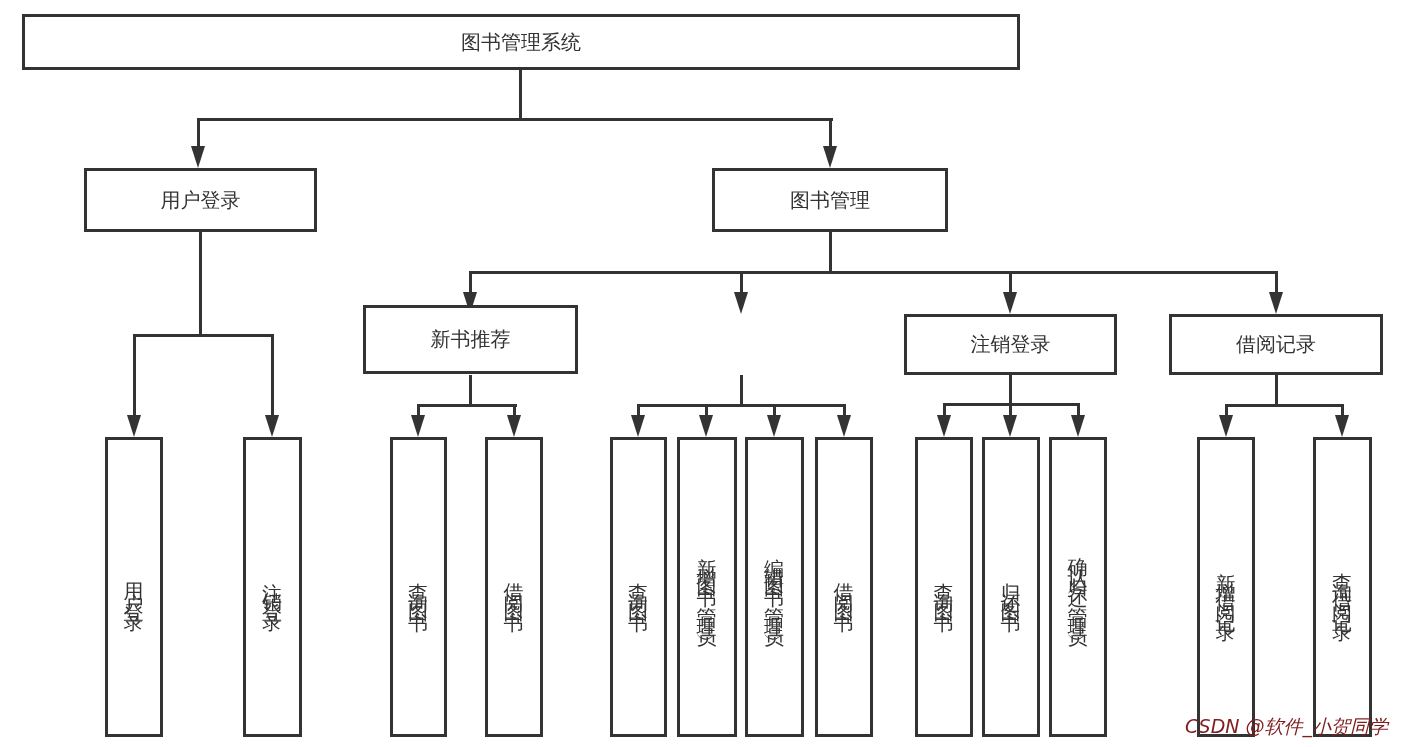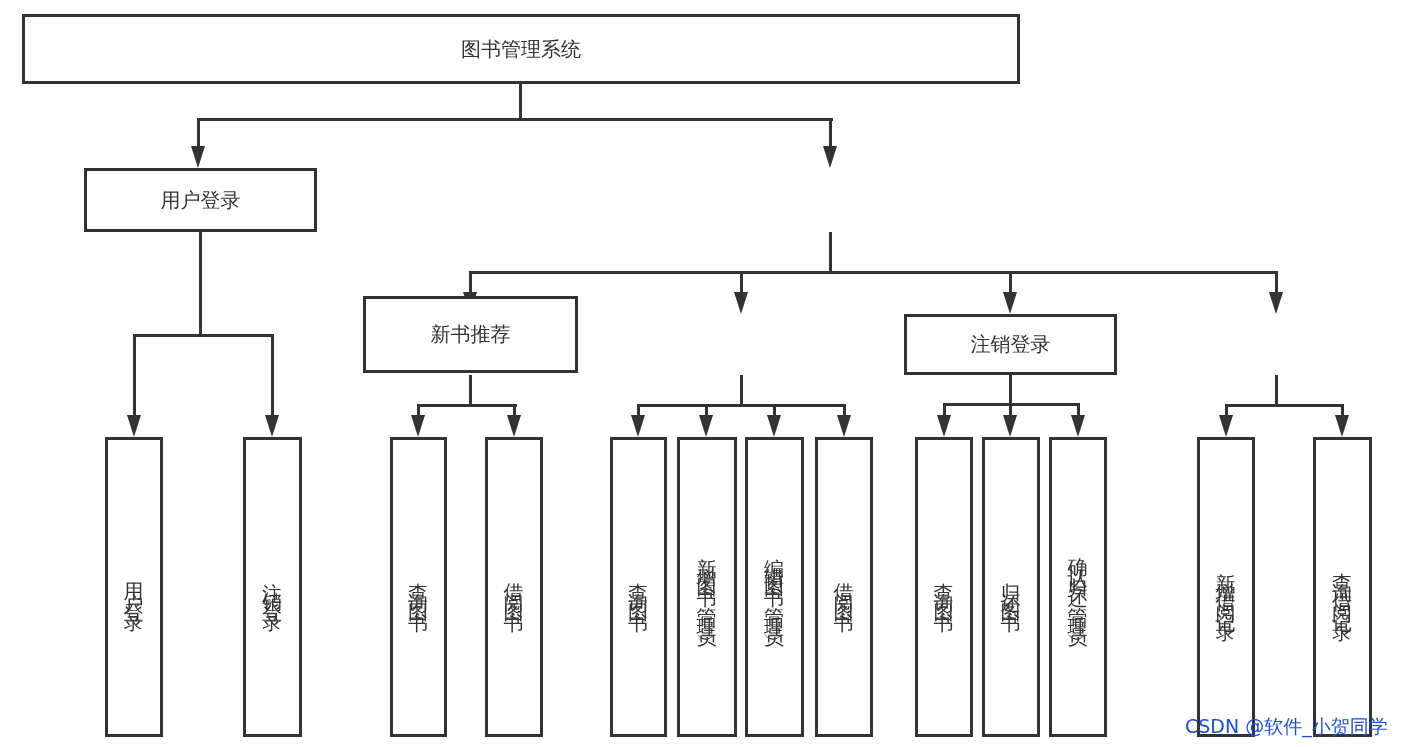--- a/index.html
+++ b/index.html
@@ -44,7 +44,7 @@
 
 <div id="canvas">
 
-  <div class="box" style="left:22px;top:14px;width:998px;height:70px">
+  <div class="box" style="left:22px;top:14px;width:998px;height:56px">
     <span>图书管理系统</span>
   </div>
 

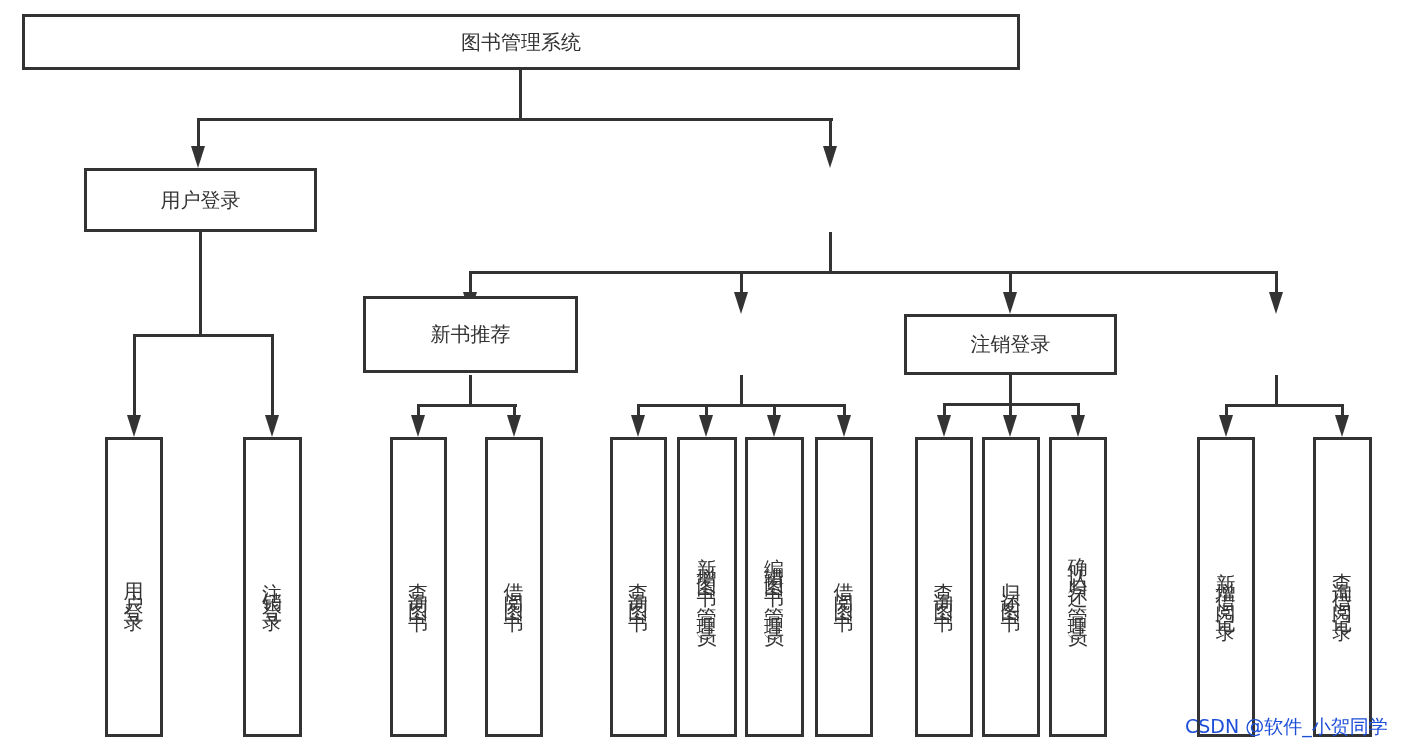--- a/index.html
+++ b/index.html
@@ -57,6 +57,9 @@
 
   <div class="box" style="left:84px;top:168px;width:233px;height:64px">
     <span>用户登录</span>
+  </div>
+  <div class="box" style="left:712px;top:168px;width:236px;height:64px">
+    <span>图书管理</span>
   </div>
 
   <div class="v" style="left:199px;top:232px;height:104px"></div>

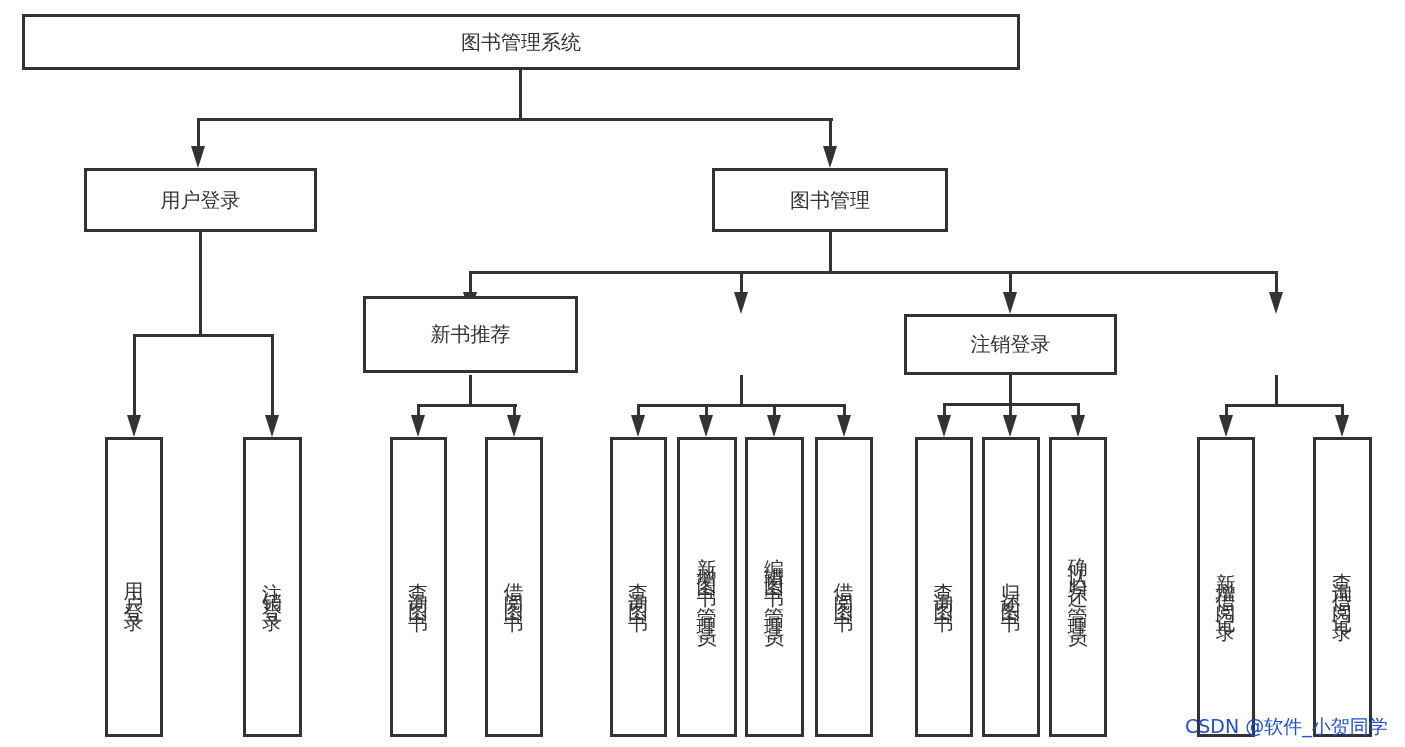--- a/index.html
+++ b/index.html
@@ -87,7 +87,7 @@
   <div class="ar" style="left:1003px;top:292px"></div>
   <div class="ar" style="left:1269px;top:292px"></div>
 
-  <div class="box" style="left:363px;top:296px;width:215px;height:77px">
+  <div class="box" style="left:363px;top:305px;width:215px;height:69px">
     <span>新书推荐</span>
   </div>
   <div class="box" style="left:904px;top:314px;width:213px;height:61px">

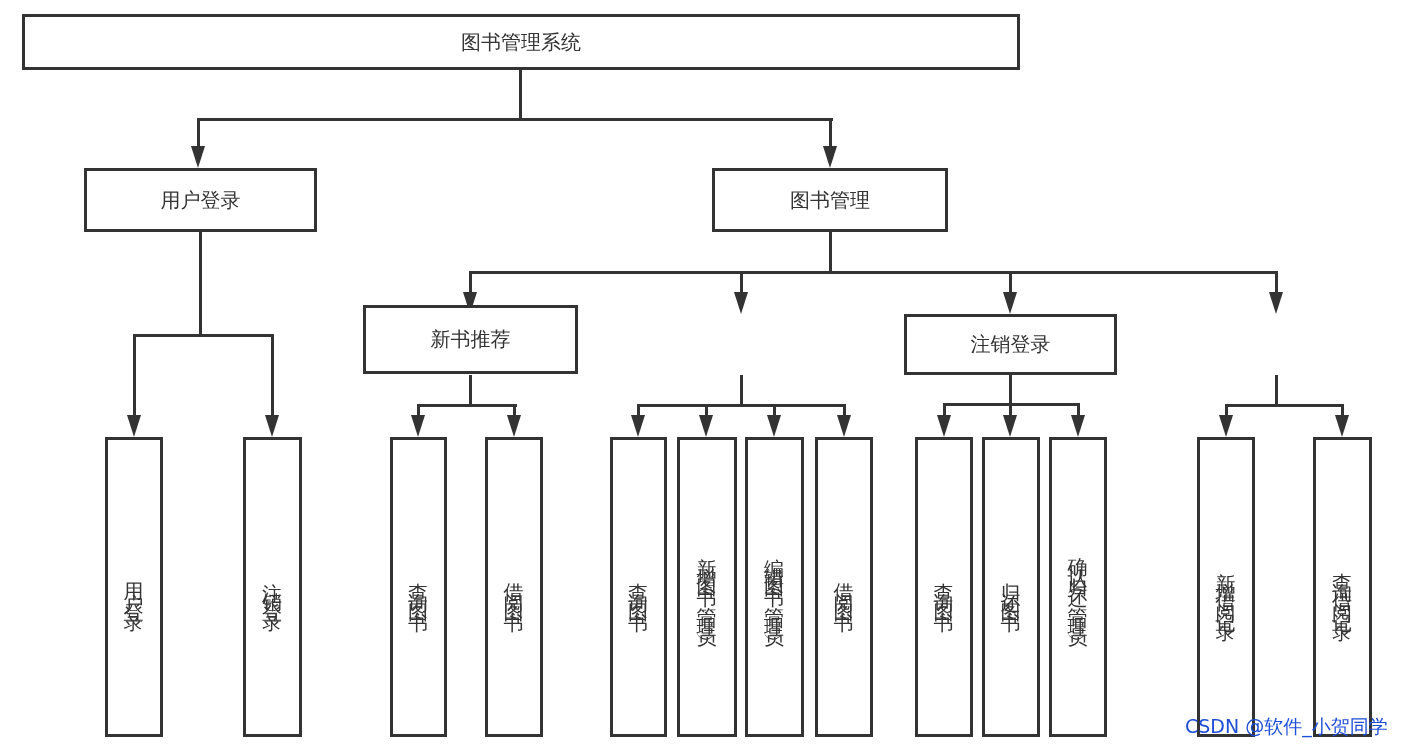--- a/index.html
+++ b/index.html
@@ -93,6 +93,9 @@
   <div class="box" style="left:904px;top:314px;width:213px;height:61px">
     <span>注销登录</span>
   </div>
+  <div class="box" style="left:1169px;top:314px;width:214px;height:61px">
+    <span>借阅记录</span>
+  </div>
 
   <div class="v" style="left:469px;top:375px;height:32px"></div>
   <div class="h" style="left:417px;top:404px;width:100px"></div>

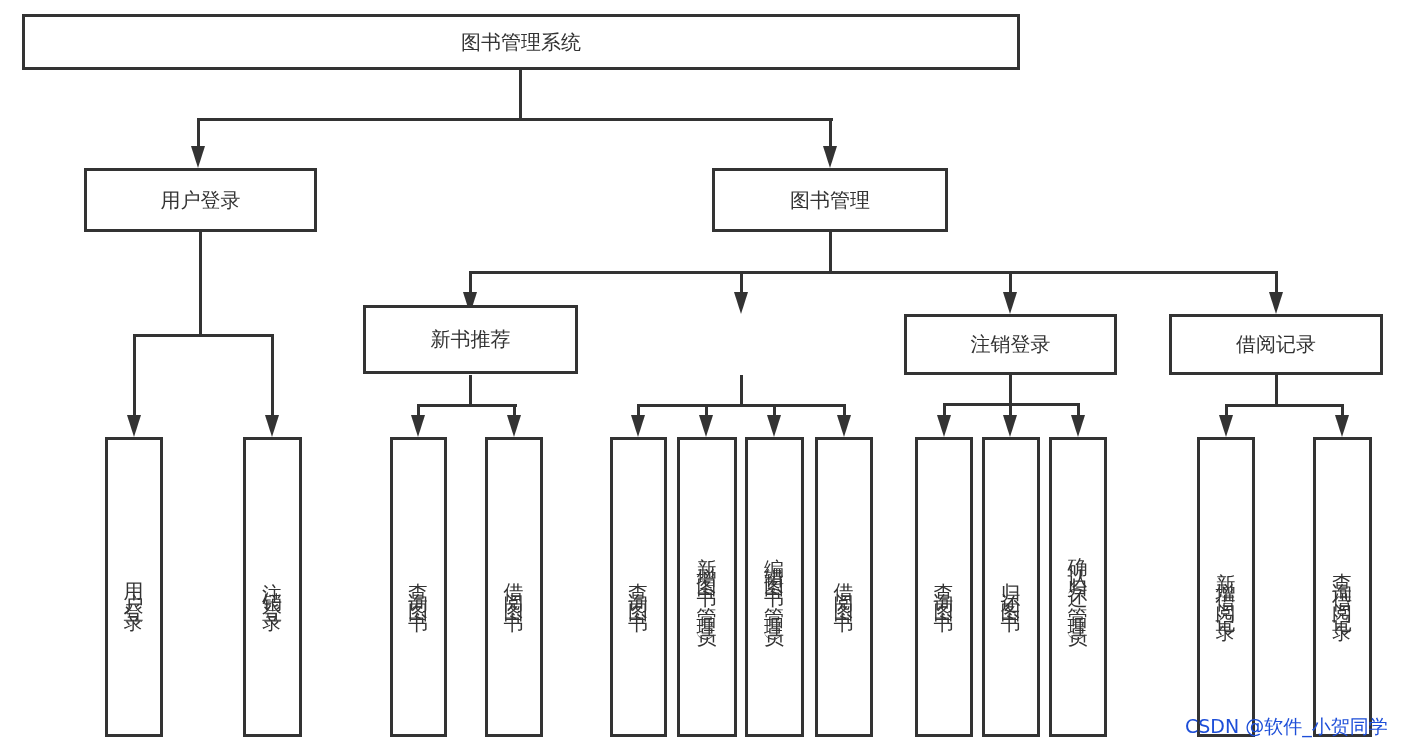--- a/index.html
+++ b/index.html
@@ -35,8 +35,9 @@
   }
   .watermark{
     position:absolute;left:1185px;top:714px;
-    color:#1d4ed8;font-size:19px;white-space:nowrap;
+    color:#7f1d1d;font-size:19px;white-space:nowrap;
     z-index:5;
+    font-style:italic;
   }
 </style>
 </head>

